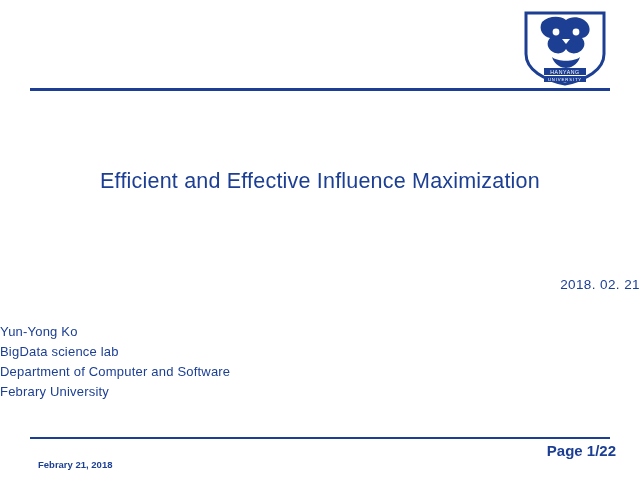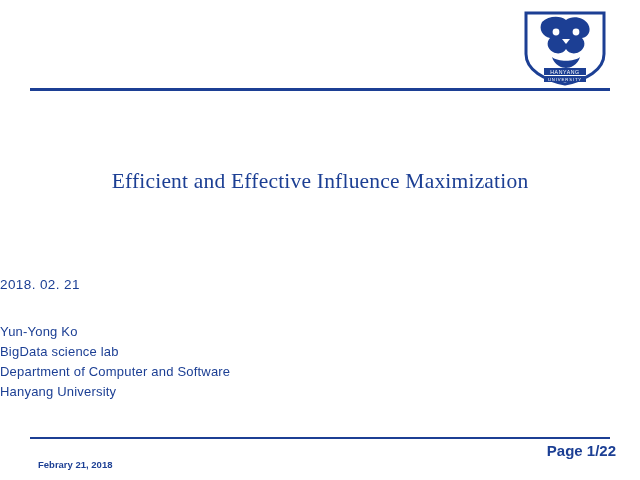--- a/index.html
+++ b/index.html
@@ -44,7 +44,6 @@
     top: 160px;
     width: 640px;
     text-align: center;
-    font-family: Liberation Serif, serif;
   }
   .title-line {
     color: #1c3f94;

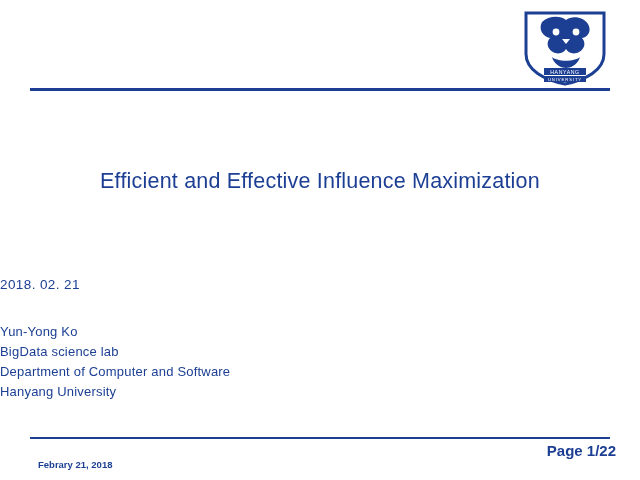--- a/index.html
+++ b/index.html
@@ -59,7 +59,7 @@
     left: 0;
     top: 277px;
     width: 640px;
-    text-align: left;
+    text-align: right;
     color: #1c3f94;
     font-size: 13.5px;
     letter-spacing: 0.4px;

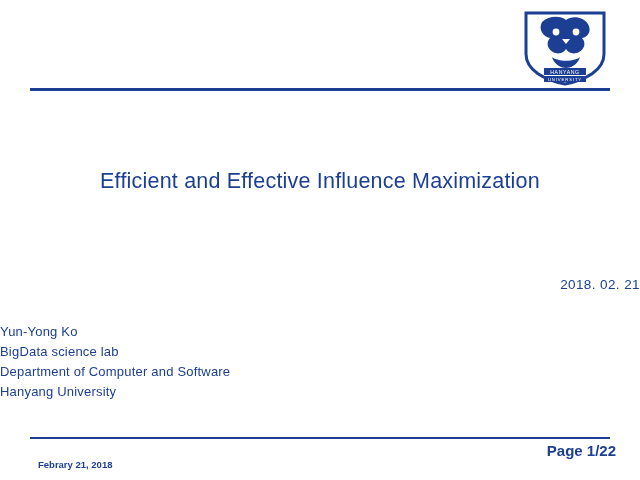--- a/index.html
+++ b/index.html
@@ -145,7 +145,7 @@
     <div class="author-line">Yun-Yong Ko</div>
     <div class="author-line">BigData science lab</div>
     <div class="author-line">Department of Computer and Software</div>
-    <div class="author-line">Hanyang University</div>
+    <div class="author-line">Febrary University</div>
   </div>
 
   <div id="footer-rule"></div>

